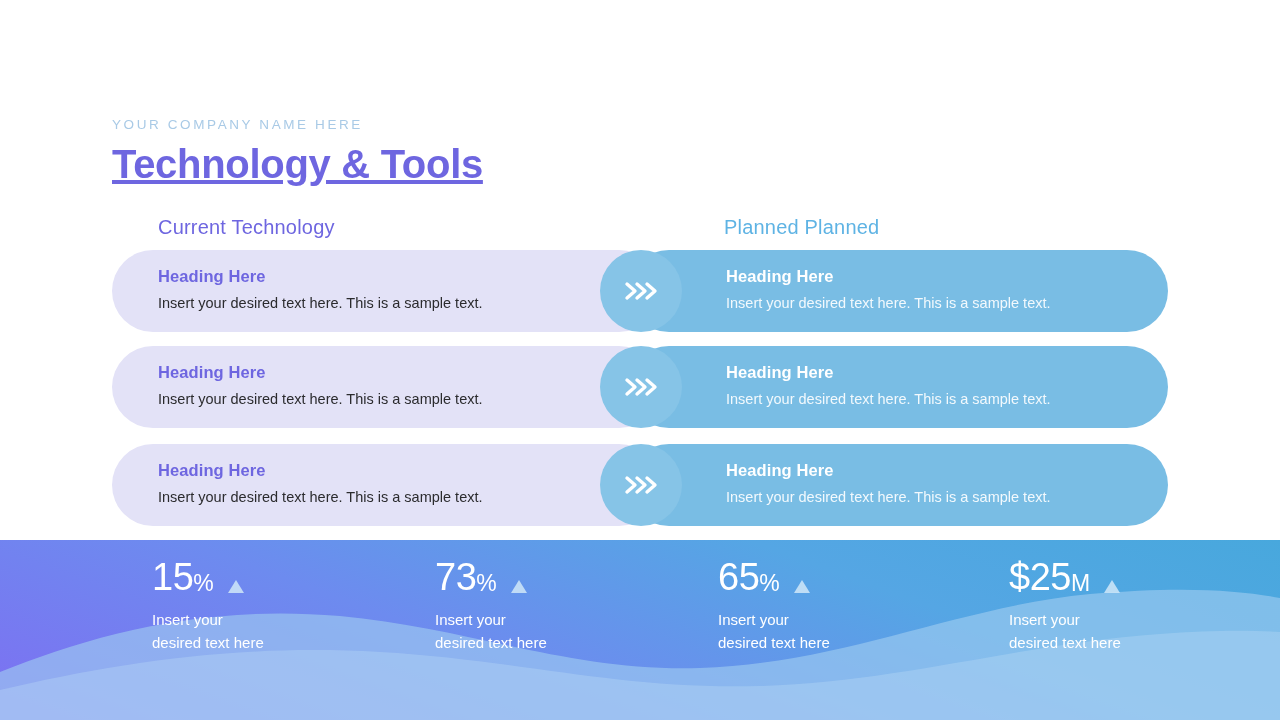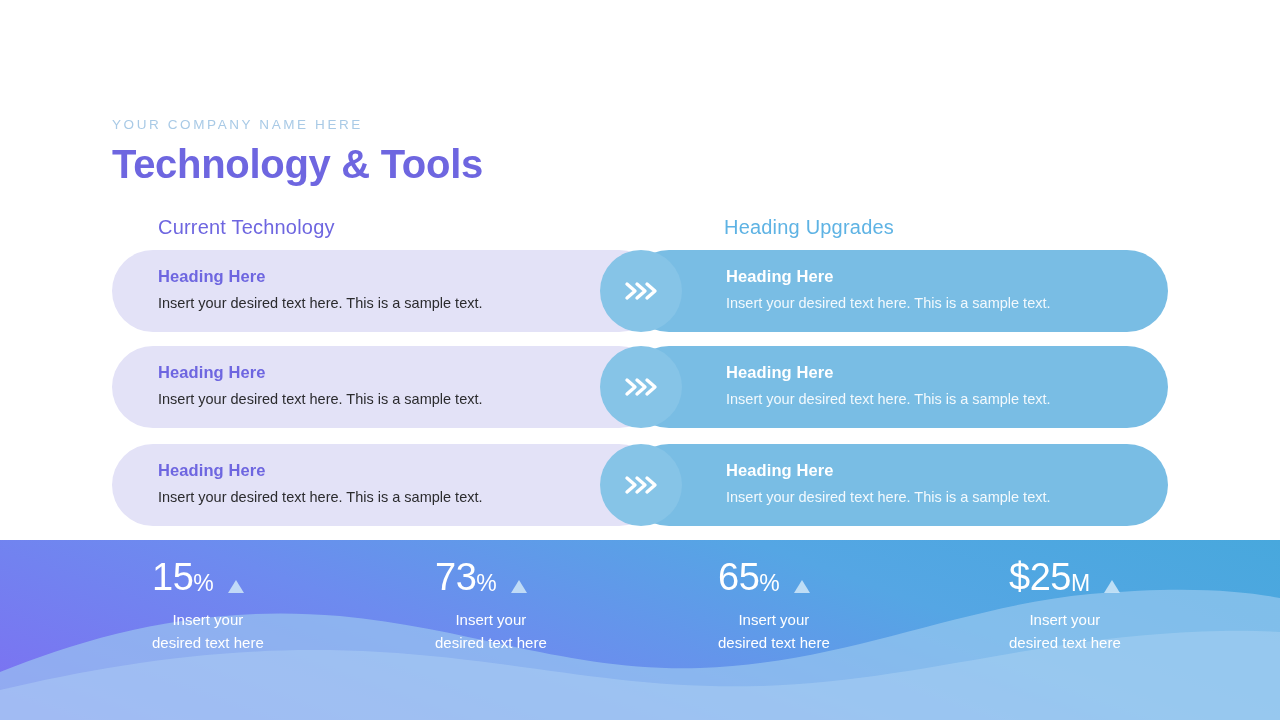--- a/index.html
+++ b/index.html
@@ -34,6 +34,7 @@
     line-height: 1.05;
     letter-spacing: -0.3px;
     white-space: nowrap;
+    text-decoration: underline;
   }
 
   

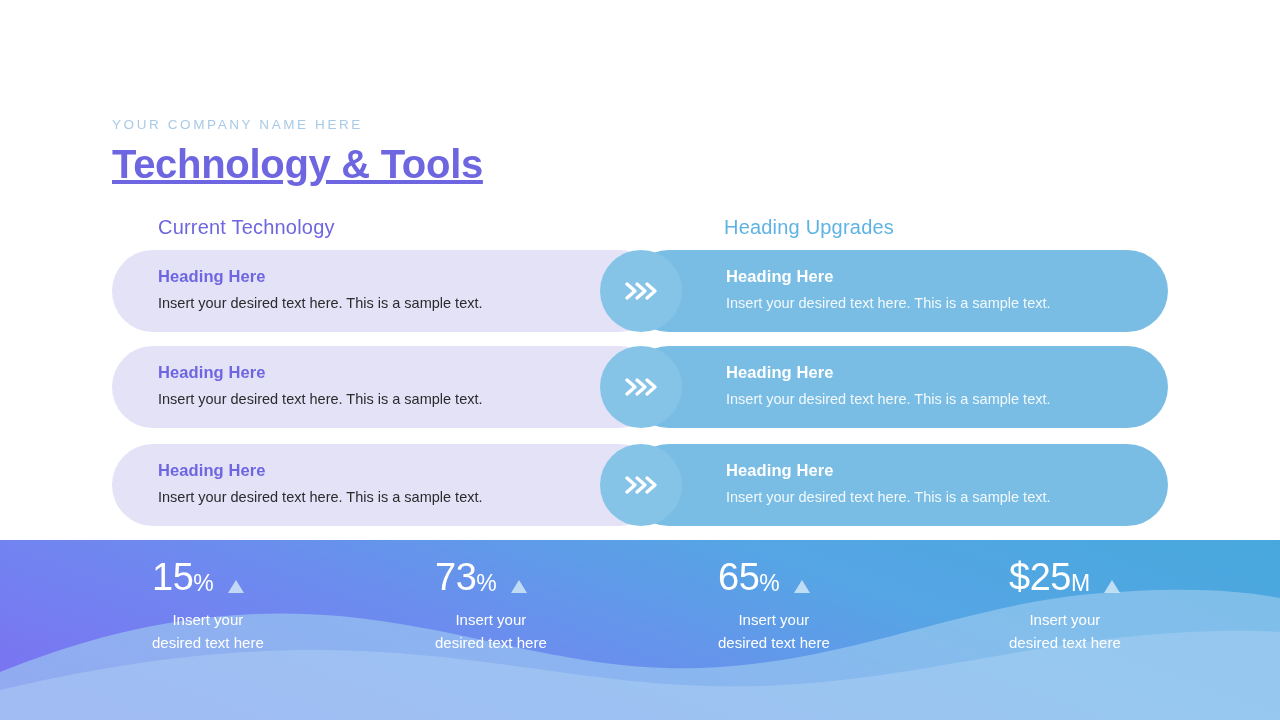--- a/index.html
+++ b/index.html
@@ -194,7 +194,7 @@
 </div>
 
 <div class="col-head" id="col-head-left">Current Technology</div>
-<div class="col-head" id="col-head-right">Heading Upgrades</div>
+<div class="col-head" id="col-head-right">Planned Planned</div>
 
 <div id="rows">
 

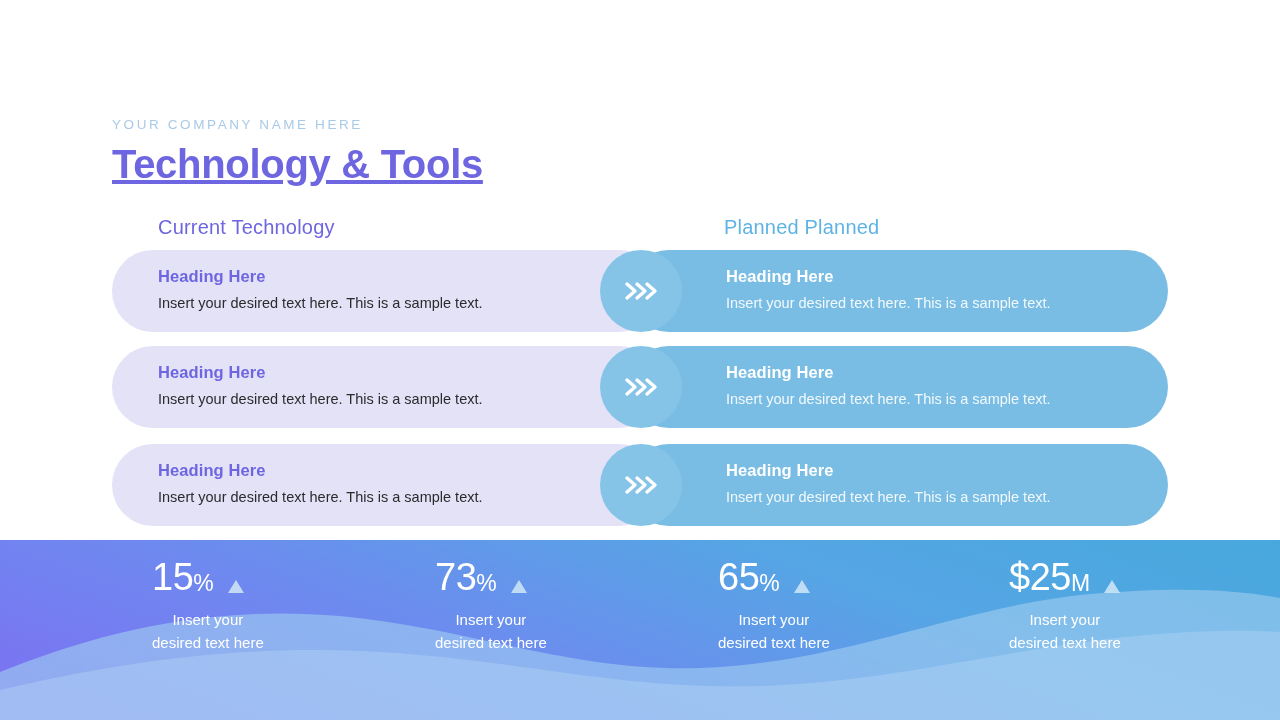--- a/index.html
+++ b/index.html
@@ -182,7 +182,6 @@
     line-height: 1.52;
     color: #ffffff;
     white-space: nowrap;
-    text-align: center;
   }
 </style>
 </head>

